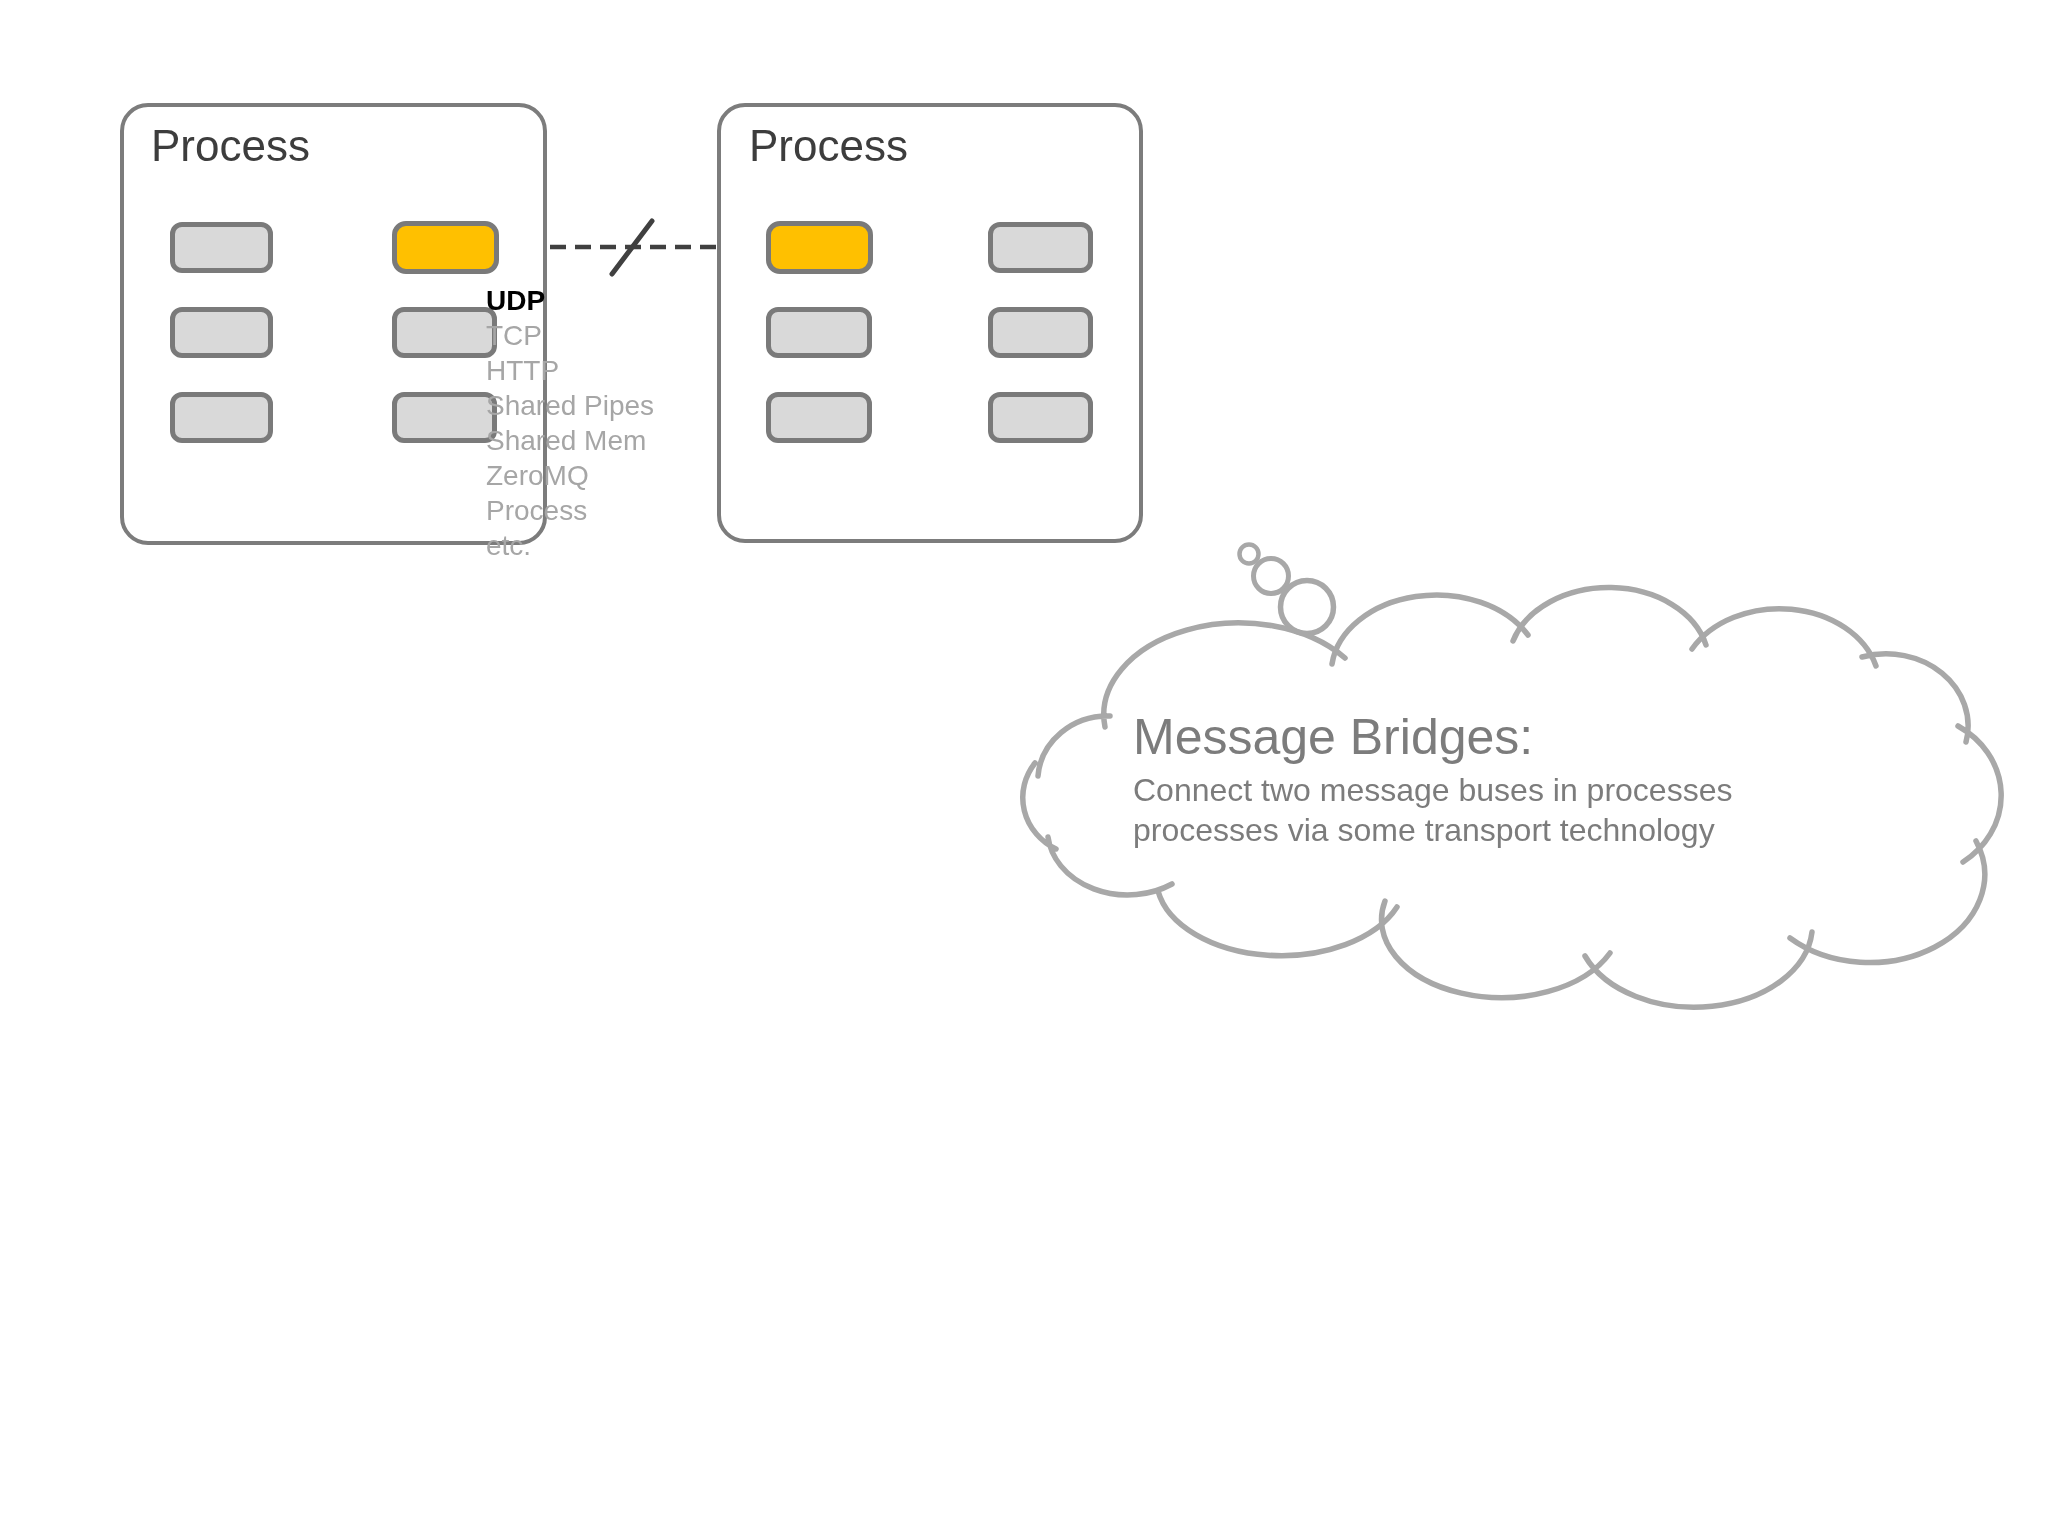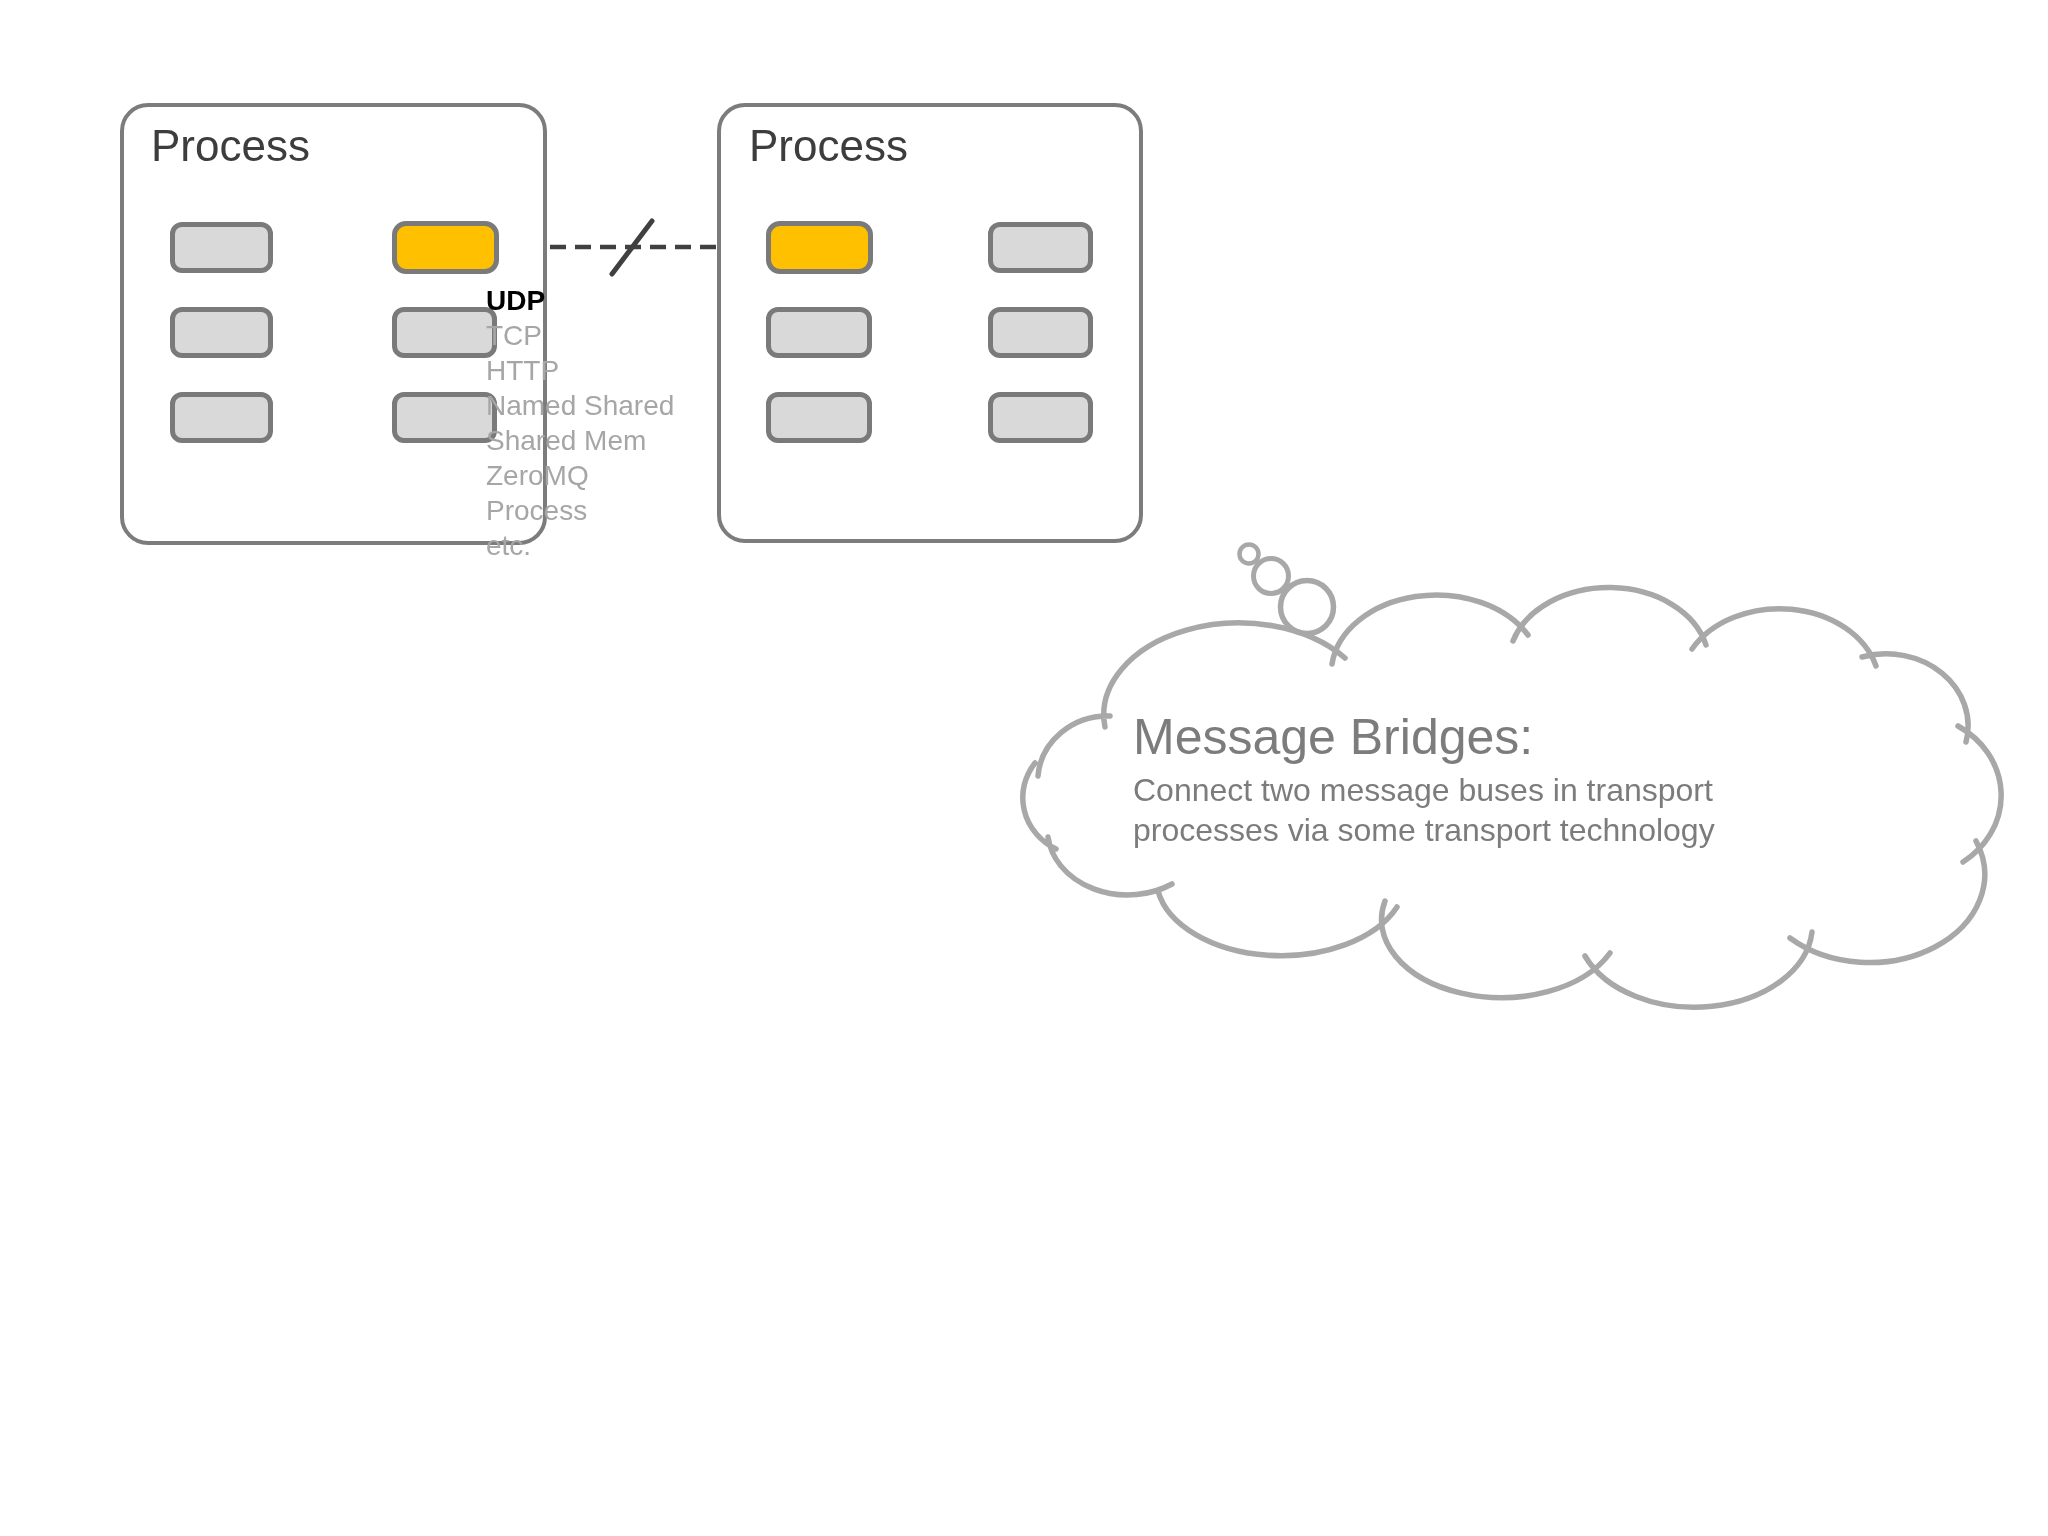--- a/index.html
+++ b/index.html
@@ -125,7 +125,7 @@
     <span class="transport-item active">UDP</span>
     <span class="transport-item">TCP</span>
     <span class="transport-item">HTTP</span>
-    <span class="transport-item">Named Shared</span>
+    <span class="transport-item">Shared Pipes</span>
     <span class="transport-item">Shared Mem</span>
     <span class="transport-item">ZeroMQ</span>
     <span class="transport-item">Process</span>

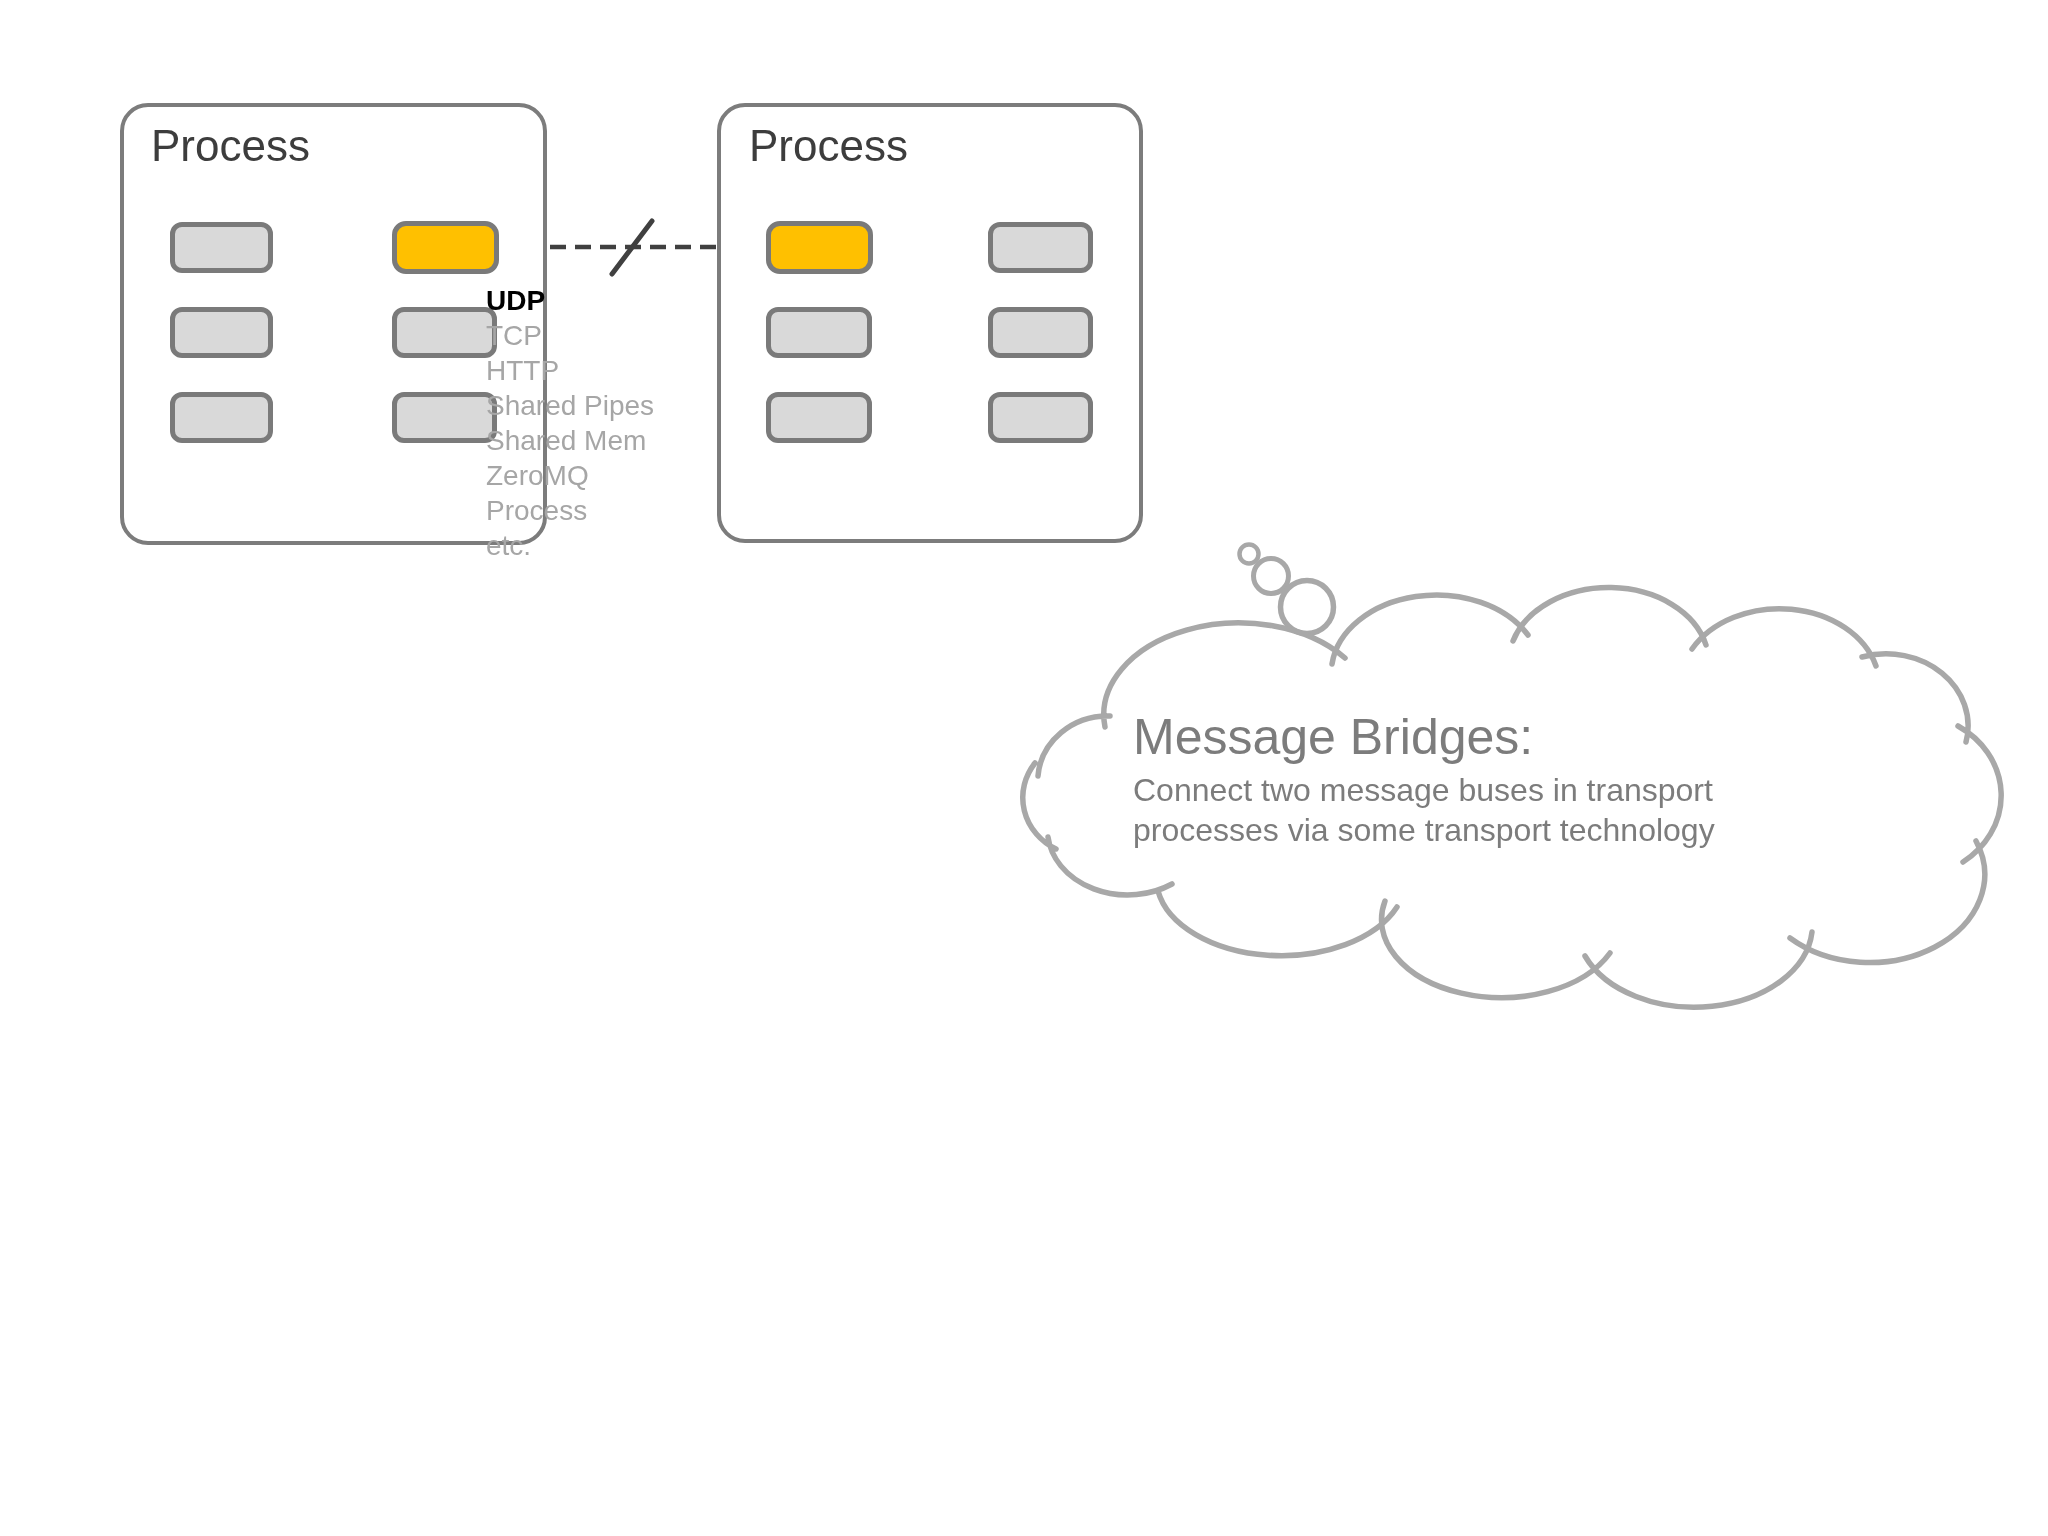--- a/index.html
+++ b/index.html
@@ -135,7 +135,7 @@
   <div class="cloud-text">
     <div class="cloud-title">Message Bridges:</div>
     <div class="cloud-body">
-      <div>Connect two message buses in transport</div>
+      <div>Connect two message buses in processes</div>
       <div>processes via some transport technology</div>
     </div>
   </div>

